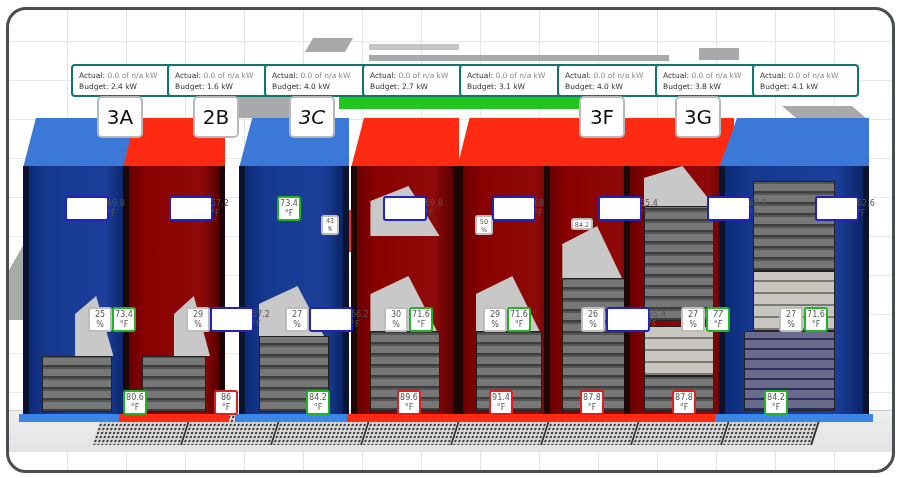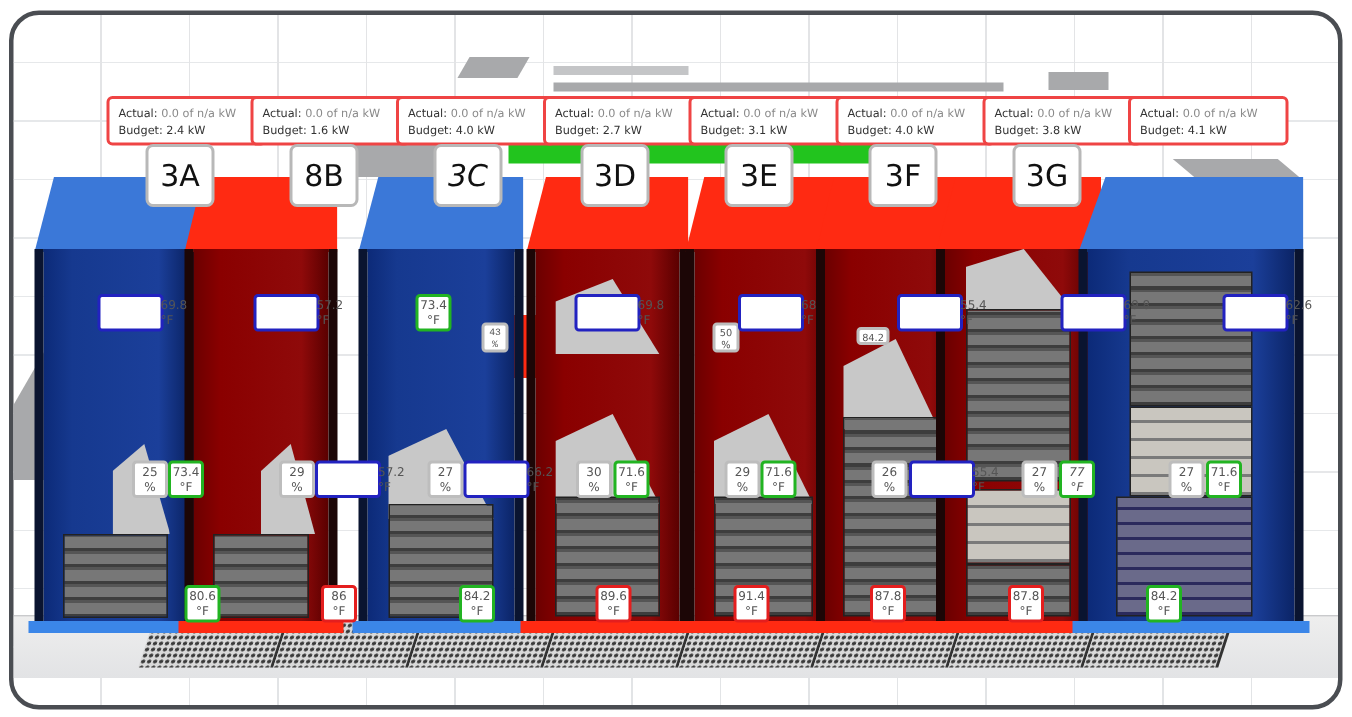--- a/index.html
+++ b/index.html
@@ -77,7 +77,7 @@
   }
   .power-box {
     position: absolute; top: 54px; width: 107px; height: 33px;
-    background: #fff; border: 2px solid #ef4444; border-radius: 4px;
+    background: #fff; border: 2px solid #0f766e; border-radius: 4px;
     font-size: 7.5px; line-height: 11px; color: #333; padding: 4px 0 0 6px;
     z-index: 5; white-space: nowrap;
   }

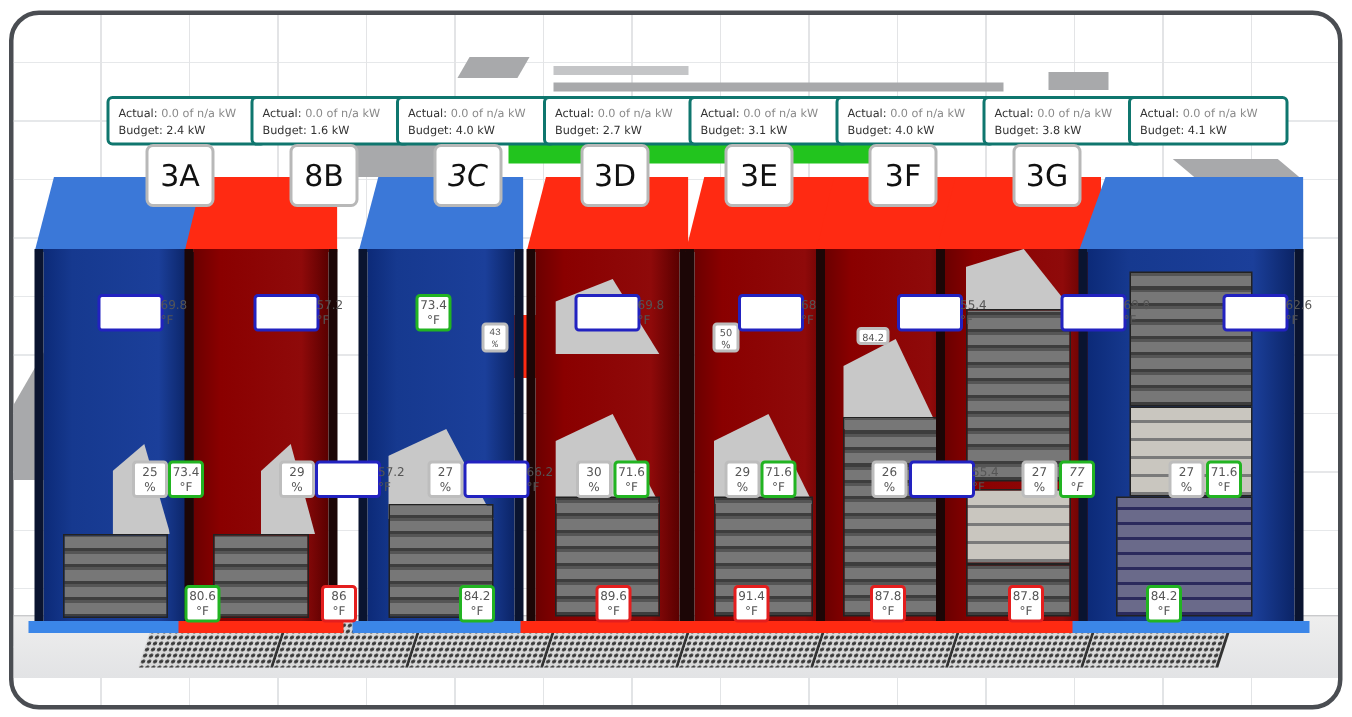--- a/index.html
+++ b/index.html
@@ -225,7 +225,7 @@
       <div><span>Actual:</span> <span class="muted">0.0 of n/a kW</span></div>
       <div><span>Budget:</span> <span>1.6 kW</span></div>
     </div>
-    <div class="rack-label" style="left:184px;">8B</div>
+    <div class="rack-label" style="left:184px;">2B</div>
 
     <div class="power-box" style="left:255px;">
       <div><span>Actual:</span> <span class="muted">0.0 of n/a kW</span></div>

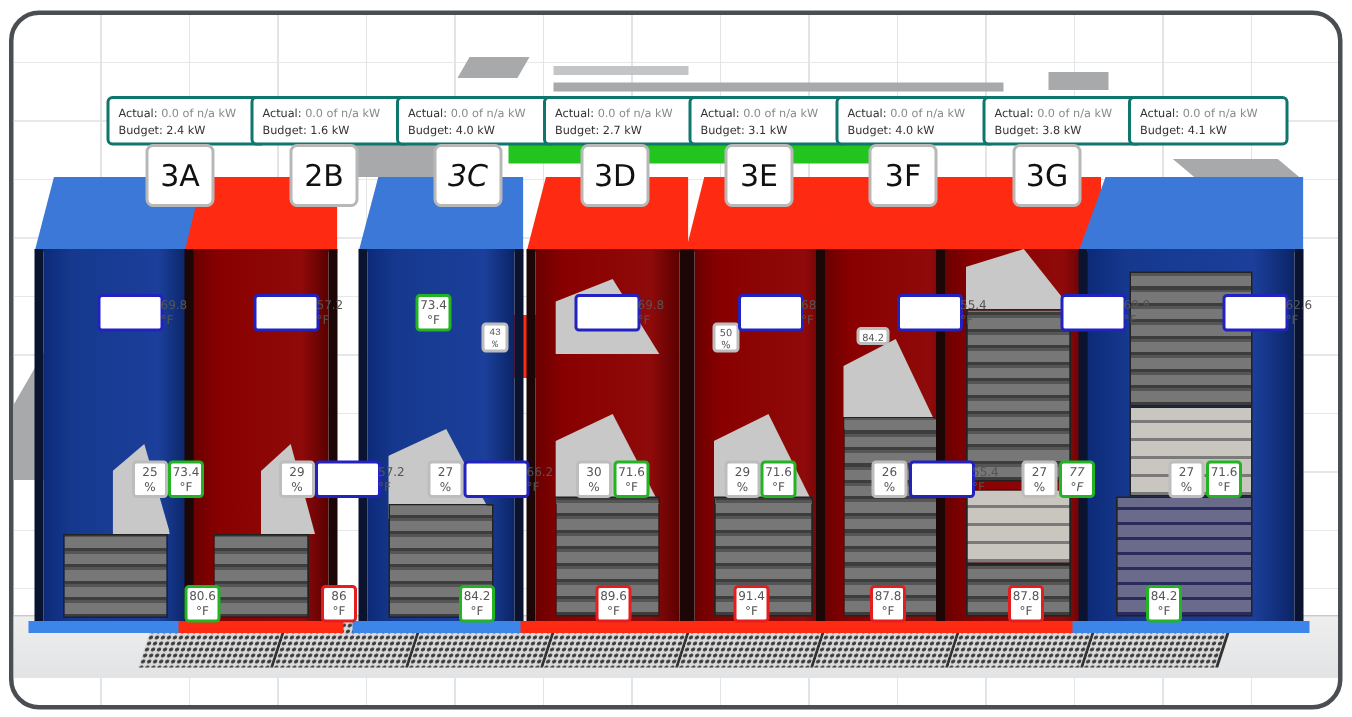--- a/index.html
+++ b/index.html
@@ -237,7 +237,6 @@
       <div><span>Actual:</span> <span class="muted">0.0 of n/a kW</span></div>
       <div><span>Budget:</span> <span>2.7 kW</span></div>
     </div>
-    <div class="rack-label" style="left:378px;">3D</div>
 
     <div class="power-box" style="left:450px;">
       <div><span>Actual:</span> <span class="muted">0.0 of n/a kW</span></div>

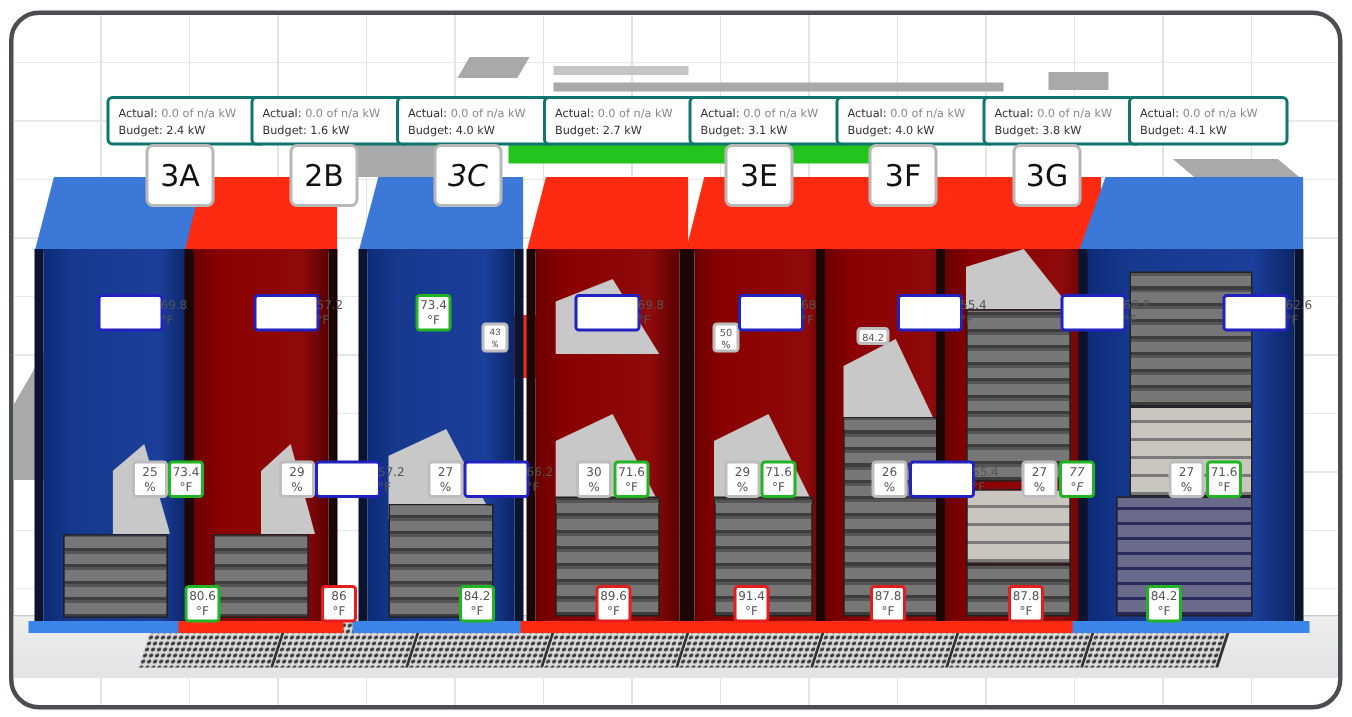--- a/index.html
+++ b/index.html
@@ -242,7 +242,6 @@
       <div><span>Actual:</span> <span class="muted">0.0 of n/a kW</span></div>
       <div><span>Budget:</span> <span>3.1 kW</span></div>
     </div>
-    <div class="rack-label" style="left:474px;">3E</div>
 
     <div class="power-box" style="left:548px;">
       <div><span>Actual:</span> <span class="muted">0.0 of n/a kW</span></div>

